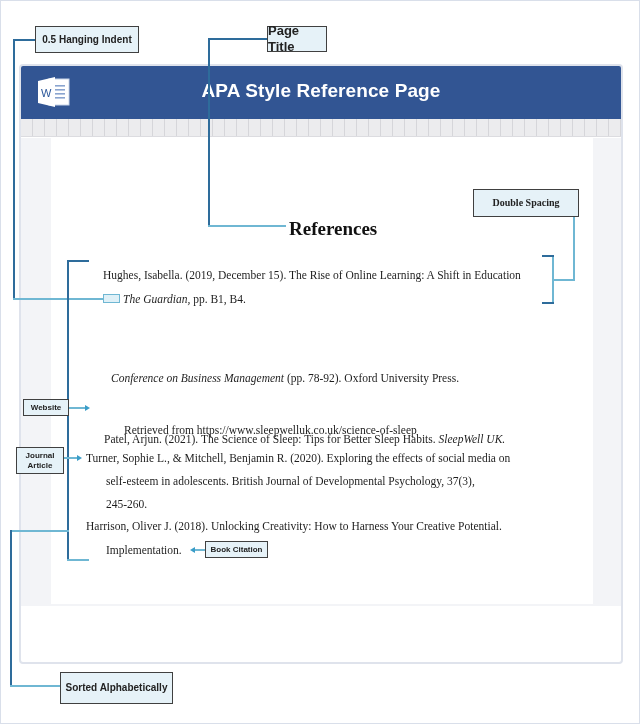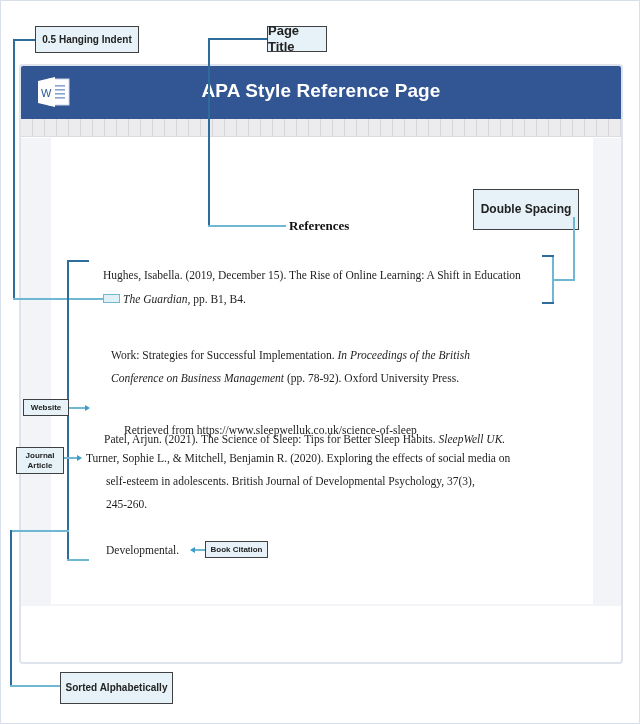--- a/index.html
+++ b/index.html
@@ -92,7 +92,7 @@
   <div class="line dark" style="left:207px; top:37px; width:2px; height:189px;"></div>
   <div class="line" style="left:207px; top:224px; width:78px; height:2px;"></div>
 
-  <div class="callout" style="left:472px; top:188px; width:106px; height:41px; font-size:12px;">Double Spacing</div>
+  <div class="callout" style="left:472px; top:188px; width:106px; height:28px; font-size:10px;font-family:Liberation Serif, serif;">Double Spacing</div>
   <div class="line" style="left:572px; top:216px; width:2px; height:63px;"></div>
   <div class="line" style="left:553px; top:278px; width:21px; height:2px;"></div>
   <div class="line" style="left:551px; top:254px; width:2px; height:49px;"></div>

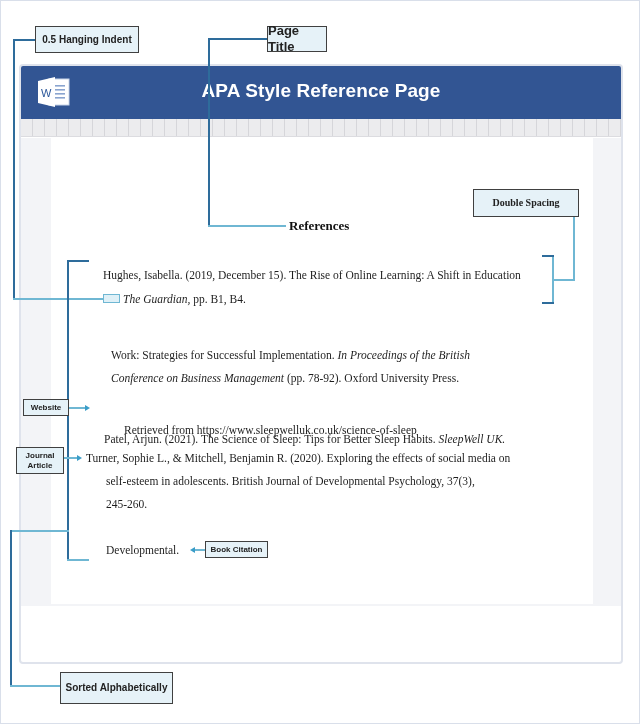--- a/index.html
+++ b/index.html
@@ -28,7 +28,7 @@
 
   
   .doc { font-family: "Liberation Serif", serif; color: #1e1e1e; font-size: 11.5px; position: absolute; white-space: nowrap; }
-  .heading { font-weight: bold; font-size: 13px; color: #111; }
+  .heading { font-weight: bold; font-size: 19px; color: #111; }
   i { font-style: italic; }
 
   

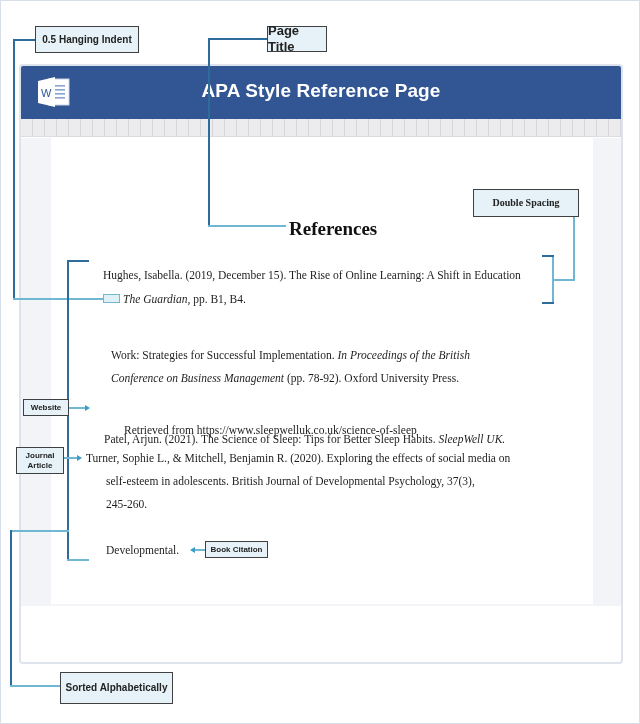--- a/index.html
+++ b/index.html
@@ -69,7 +69,6 @@
   <div class="doc" style="left:102px; top:268px;"><span>Hughes, Isabella. (2019, December 15). The Rise of Online Learning: A Shift in Education</span></div>
   <div class="doc" style="left:122px; top:292px;"><i>The Guardian,</i><span> pp. B1, B4.</span></div>
 
-  <div class="doc" style="left:110px; top:348px;"><span>Work: Strategies for Successful Implementation. </span><i>In Proceedings of the British</i></div>
   <div class="doc" style="left:110px; top:371px;"><i>Conference on Business Management</i><span> (pp. 78-92). Oxford University Press.</span></div>
 
   <div class="doc" style="left:103px; top:400px;margin-top:32px;"><span>Patel, Arjun. (2021). The Science of Sleep: Tips for Better Sleep Habits. </span><i>SleepWell UK.</i></div>

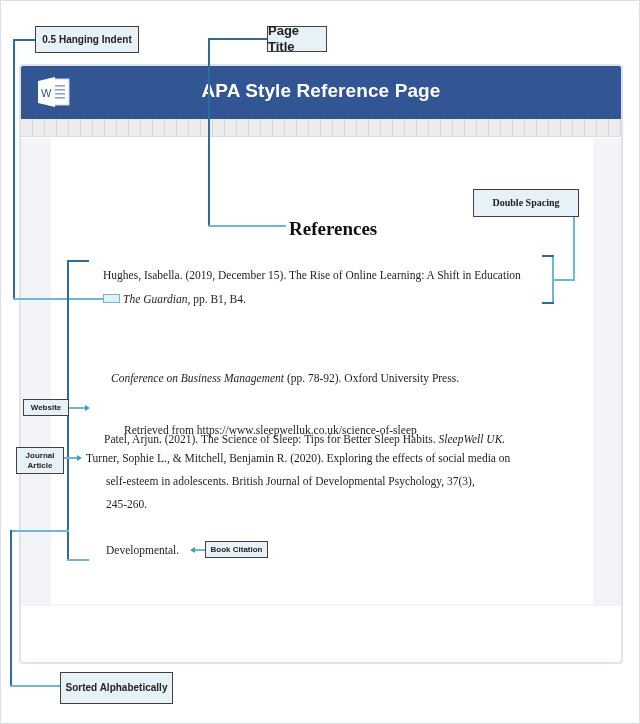--- a/index.html
+++ b/index.html
@@ -78,6 +78,7 @@
   <div class="doc" style="left:105px; top:474px;"><span>self-esteem in adolescents. British Journal of Developmental Psychology, 37(3),</span></div>
   <div class="doc" style="left:105px; top:497px;"><span>245-260.</span></div>
 
+  <div class="doc" style="left:85px; top:519px;"><span>Harrison, Oliver J. (2018). Unlocking Creativity: How to Harness Your Creative Potential.</span></div>
   <div class="doc" style="left:105px; top:543px;"><span>Developmental.</span></div>
 
   <div class="callout" style="left:34px; top:25px; width:104px; height:27px; font-size:10px;">0.5 Hanging Indent</div>

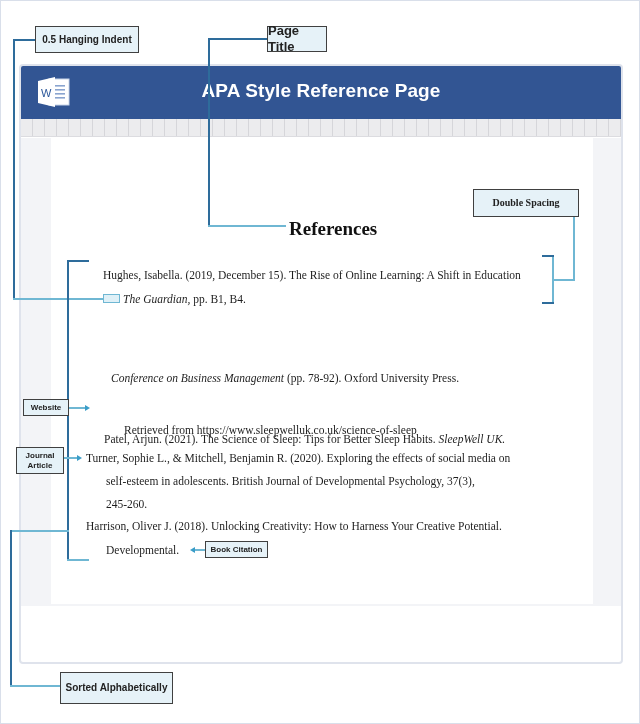--- a/index.html
+++ b/index.html
@@ -79,7 +79,7 @@
   <div class="doc" style="left:105px; top:497px;"><span>245-260.</span></div>
 
   <div class="doc" style="left:85px; top:519px;"><span>Harrison, Oliver J. (2018). Unlocking Creativity: How to Harness Your Creative Potential.</span></div>
-  <div class="doc" style="left:105px; top:543px;"><span>Developmental.</span></div>
+  <div class="doc" style="left:105px; top:543px;"><span>Implementation.</span></div>
 
   <div class="callout" style="left:34px; top:25px; width:104px; height:27px; font-size:10px;">0.5 Hanging Indent</div>
   <div class="line dark" style="left:12px; top:38px; width:22px; height:2px;"></div>

